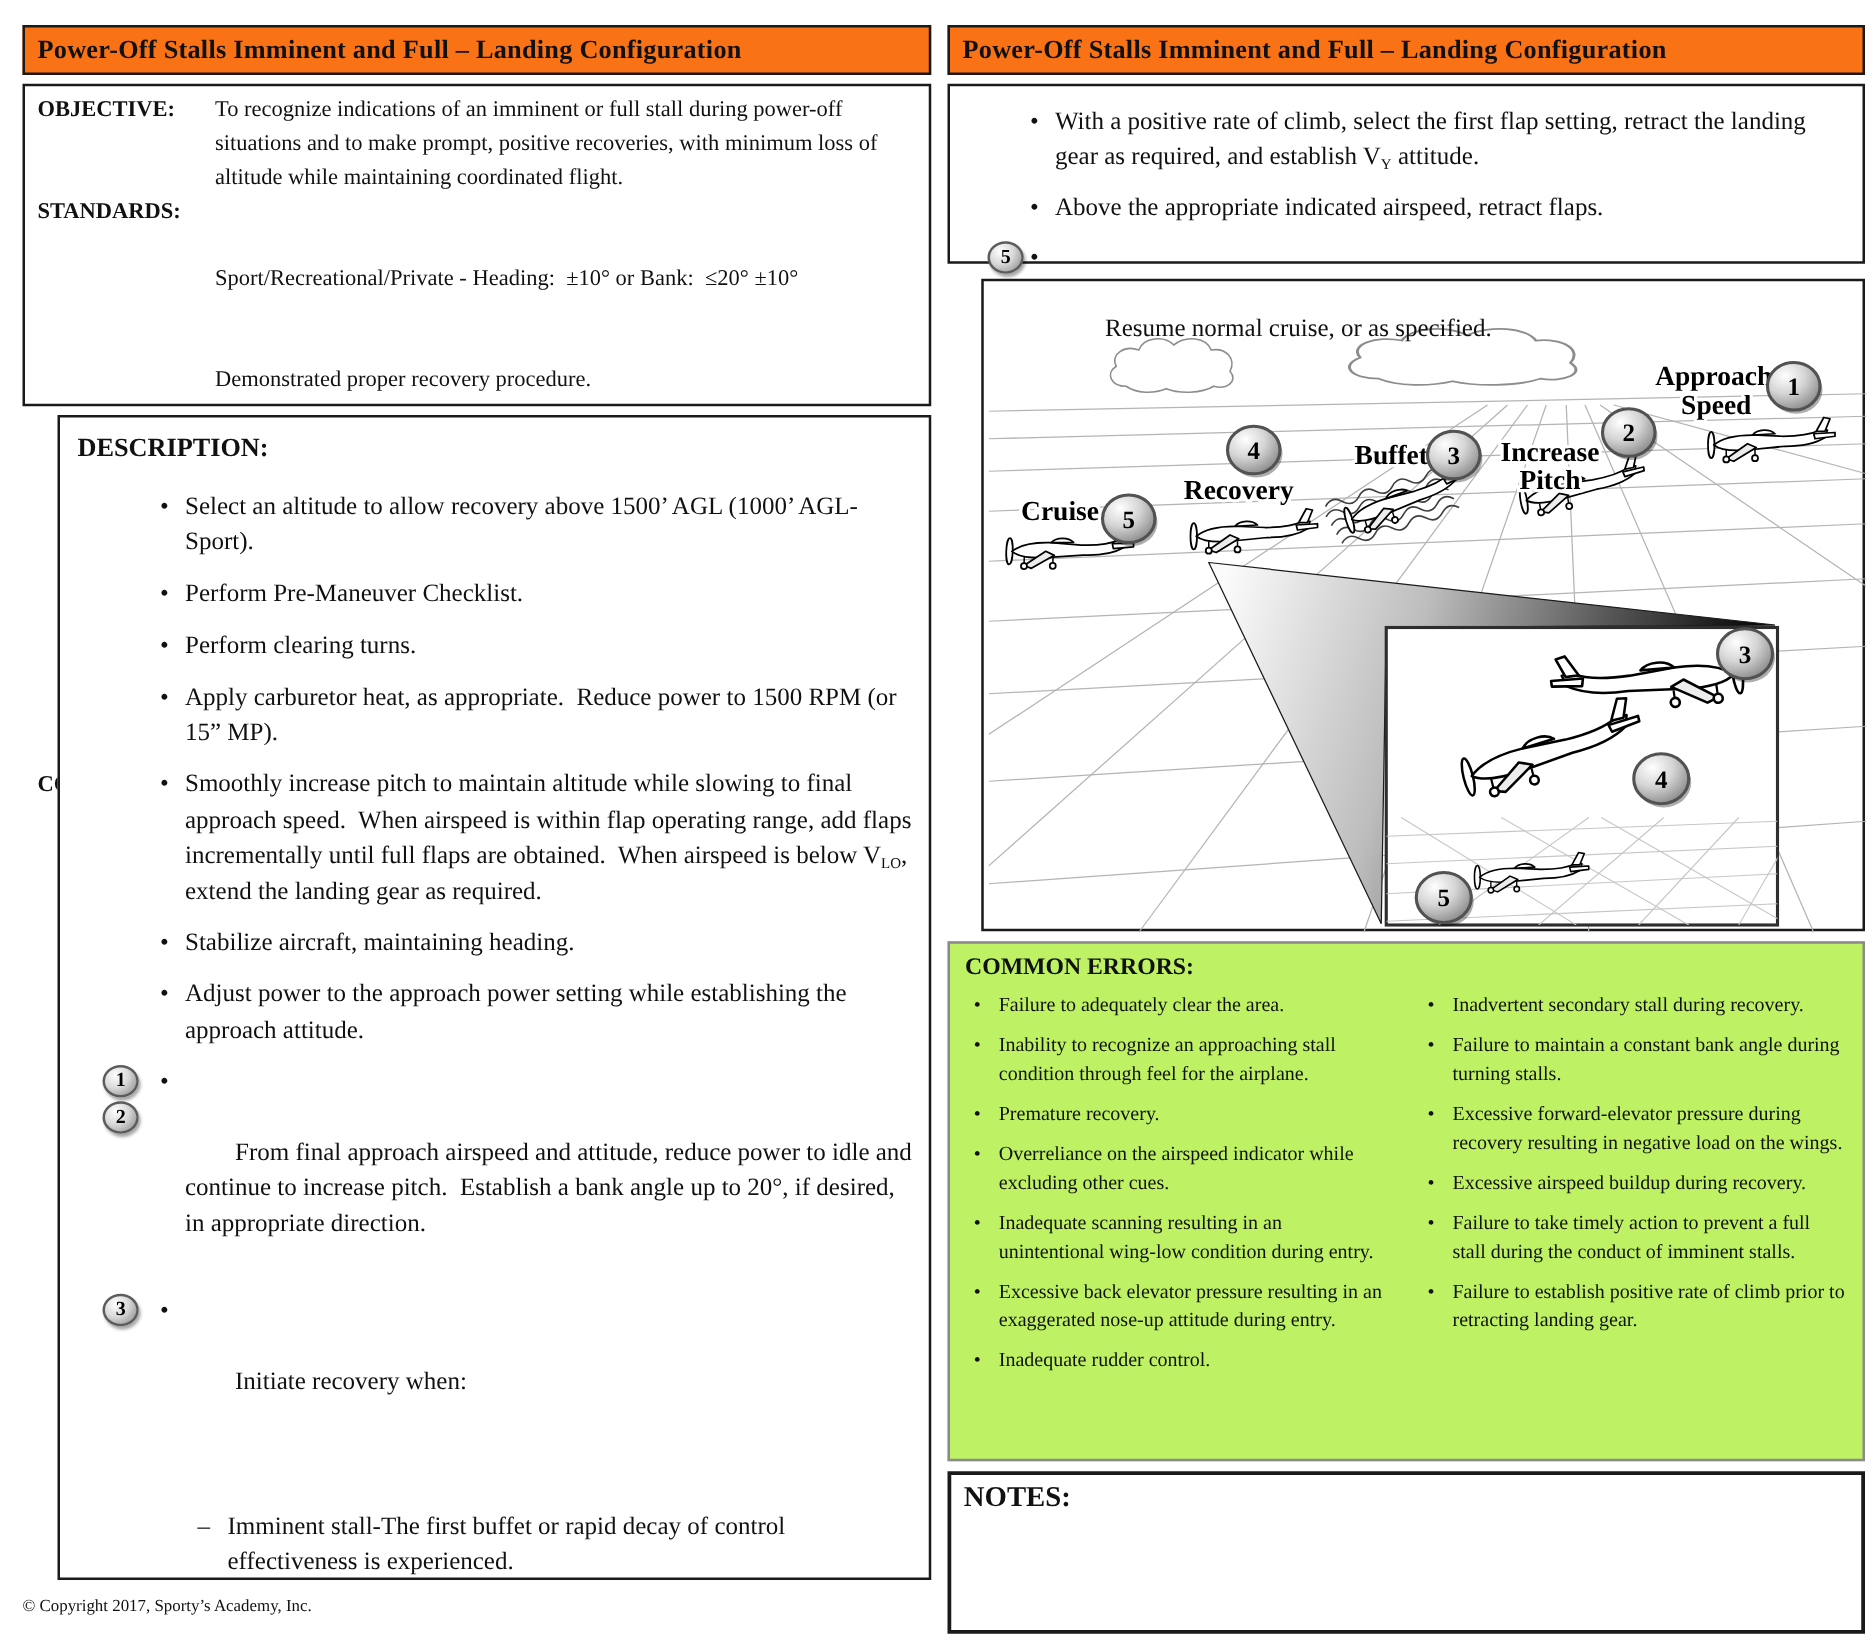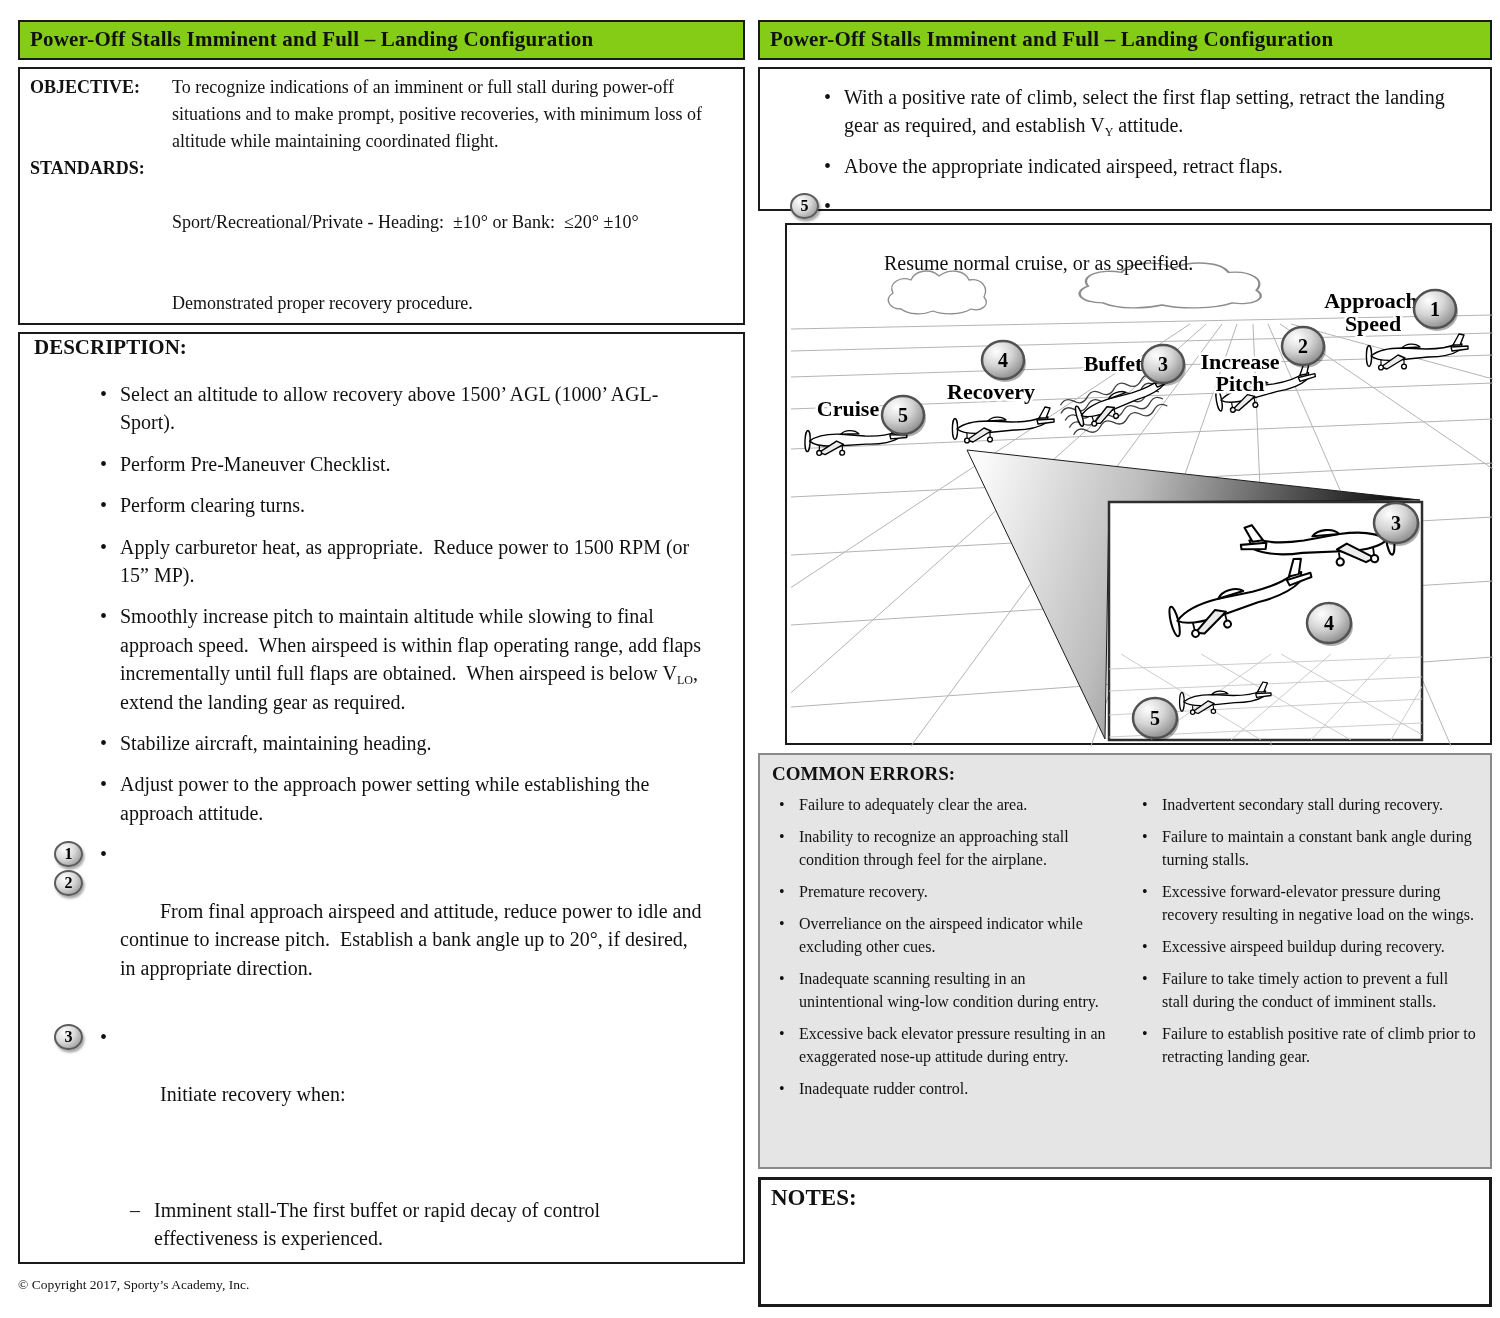--- a/index.html
+++ b/index.html
@@ -11,7 +11,7 @@
   .col-right { left:758px; width:734px; }
 
   .titlebar {
-    background:#84cc16; border:2.5px solid #1a1a1a;
+    background:#f97316; border:2.5px solid #1a1a1a;
     font-weight:bold; font-size:21px; letter-spacing:.2px;
     padding:5px 10px 6px 10px; white-space:nowrap;
   }

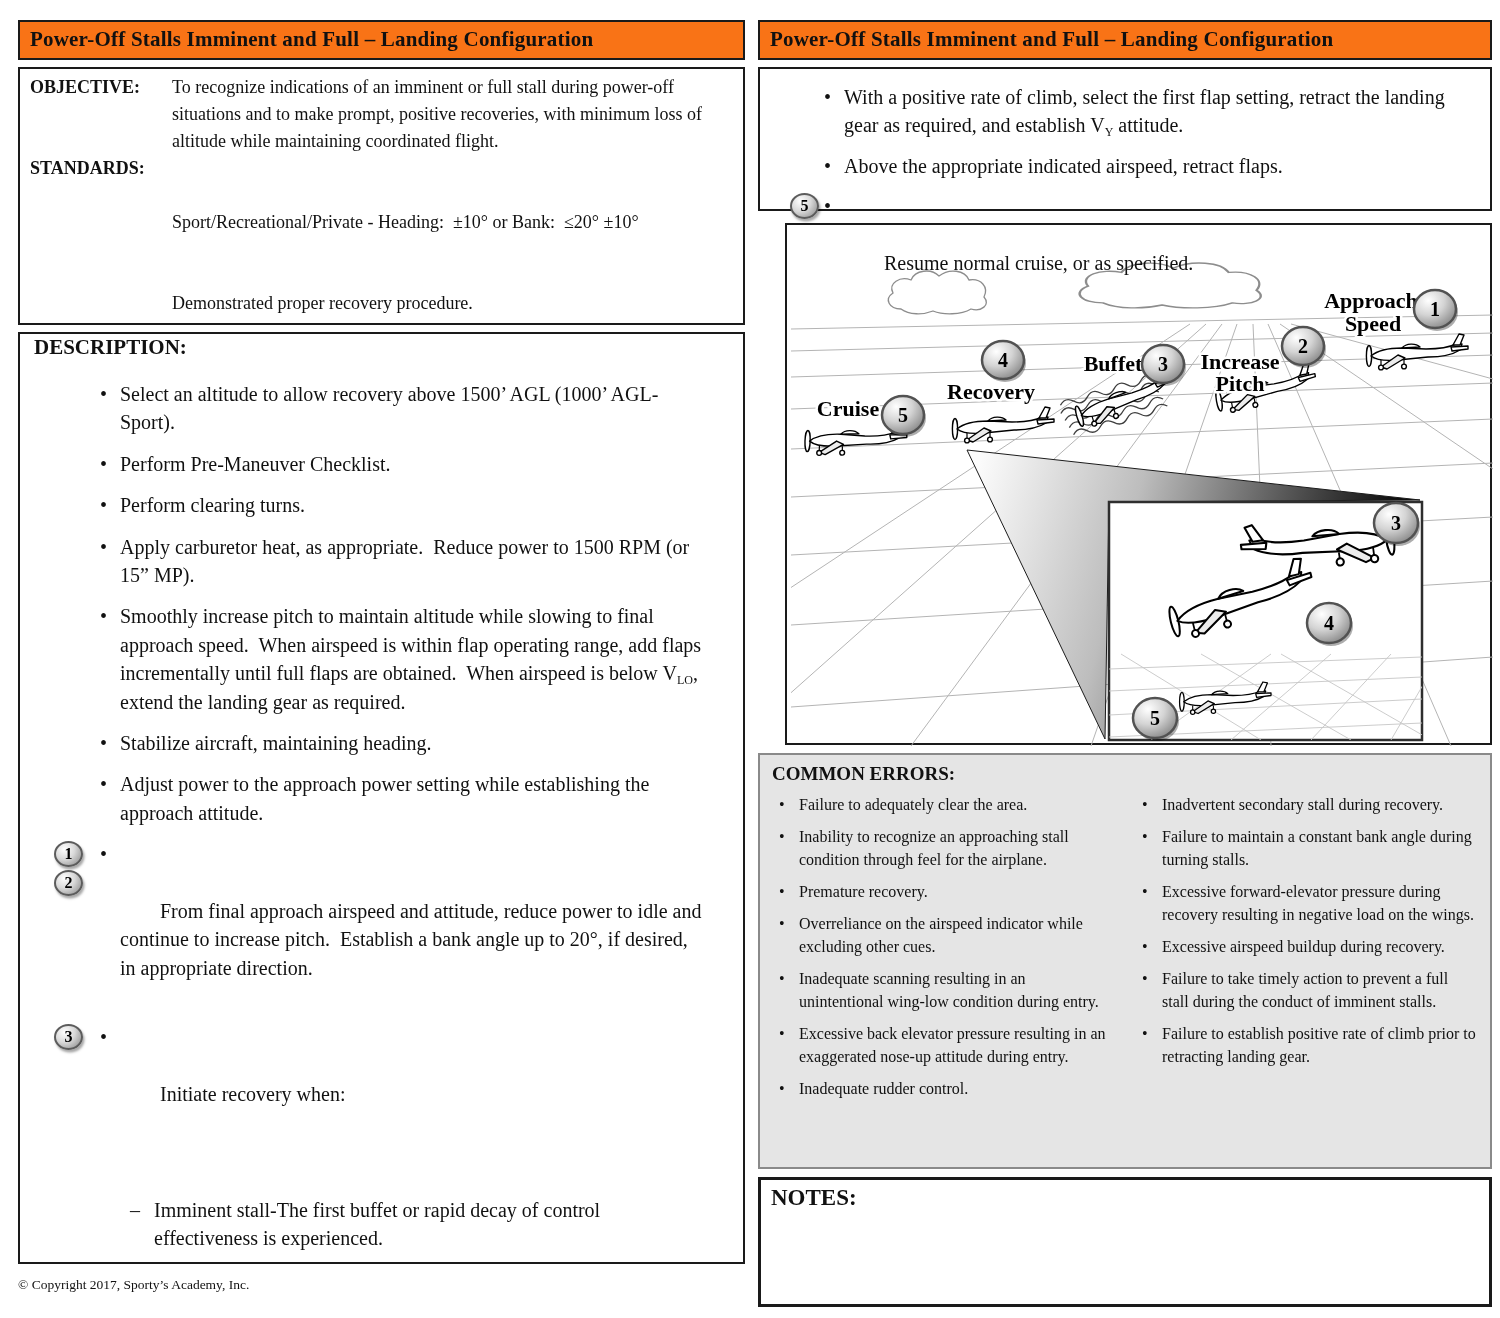--- a/index.html
+++ b/index.html
@@ -25,7 +25,7 @@
   .obj-text { flex:1; white-space:pre-wrap;font-family:Liberation Serif, serif; }
 
   
-  .desc-box { margin-top:7px; height:932px; padding:1px 14px 6px 14px; position:relative; }
+  .desc-box { margin-top:7px; height:932px; padding:12px 14px 6px 14px; position:relative;margin-left:28px; }
   .section-heading { font-weight:bold; font-size:21px; }
   ul.bullets { list-style:none; }
   .desc-box ul.bullets { margin:20px 0 0 0; padding-left:86px; width:668px; }

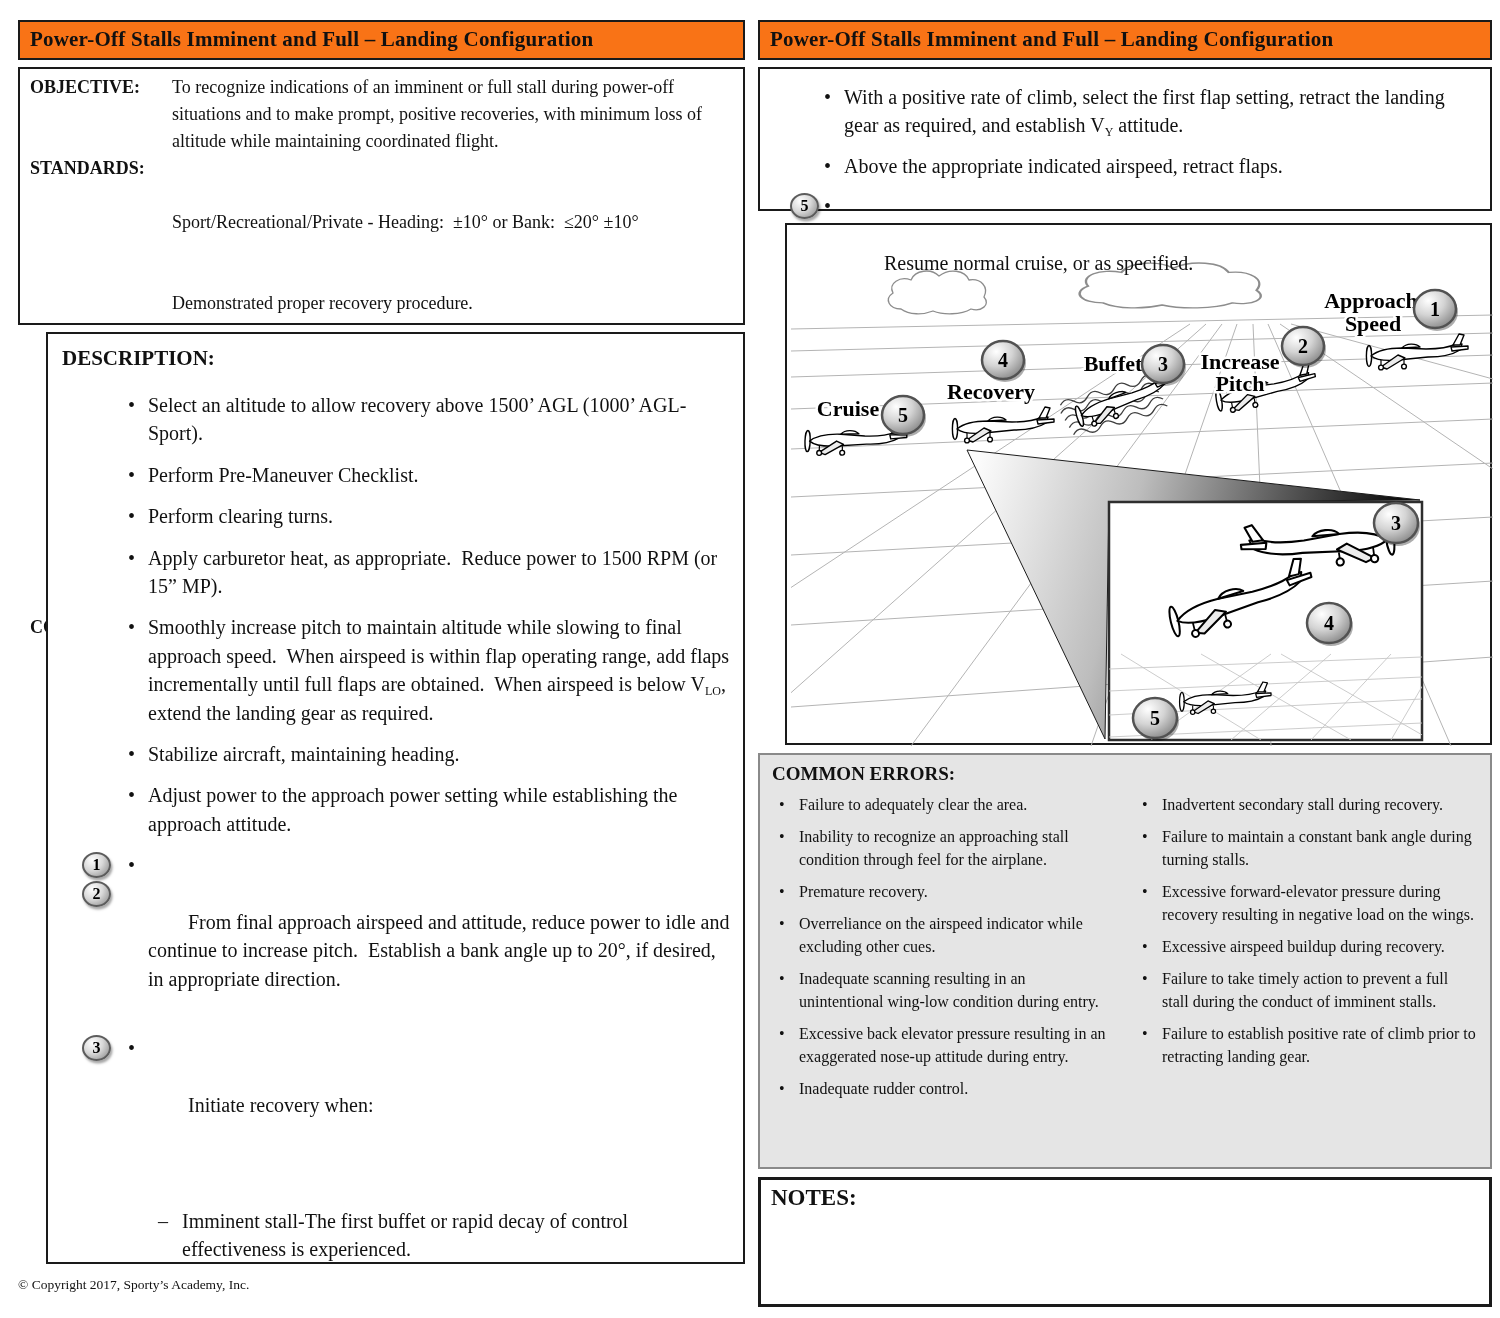--- a/index.html
+++ b/index.html
@@ -79,7 +79,7 @@
 
   
   .errors-box {
-    margin-top:8px; background:#e5e5e5; border:2px solid #8a8a8a;
+    margin-top:8px; background:#bef264; border:2px solid #8a8a8a;
     height:416px; padding:8px 14px 0 12px;
   }
   .errors-heading { font-weight:bold; font-size:19px; margin-bottom:8px; }

